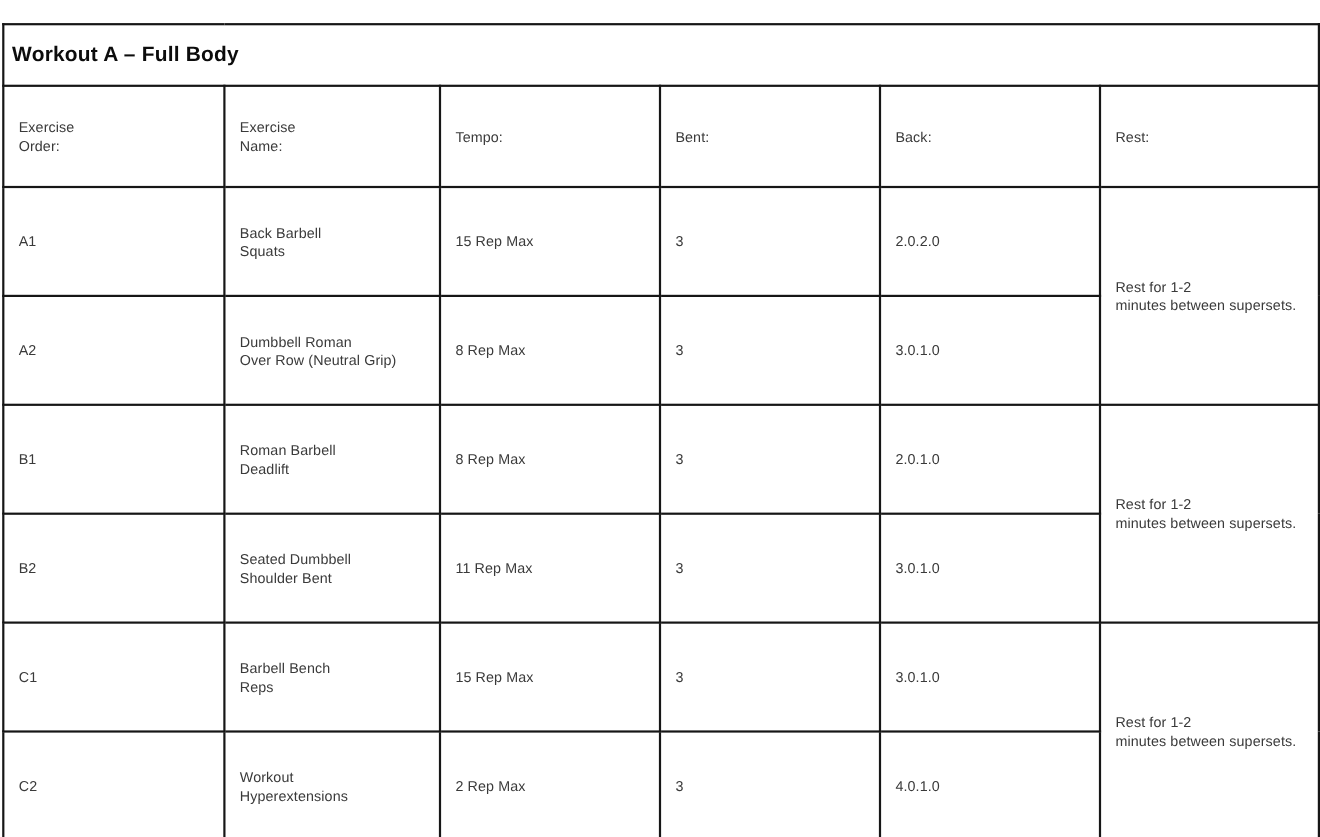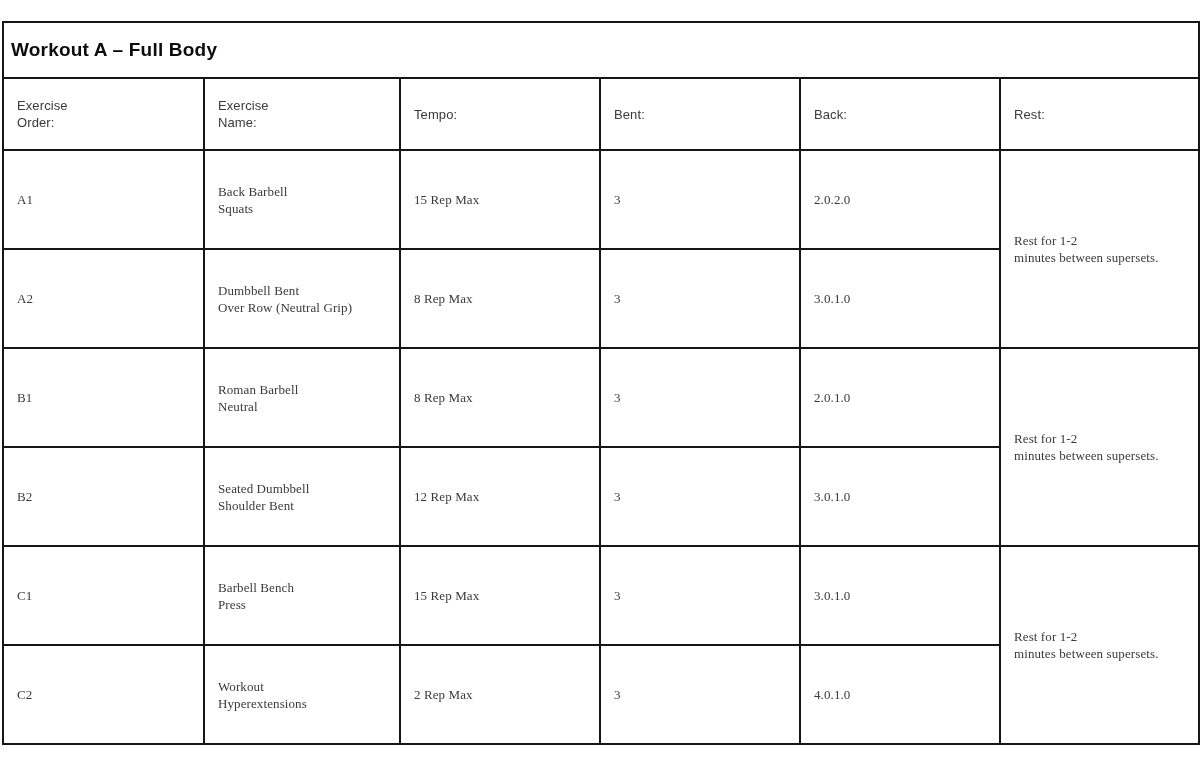--- a/index.html
+++ b/index.html
@@ -45,7 +45,7 @@
     white-space: normal;
   }
   tr.header-row {
-    height: 72px;
+    height: 92px;
   }
   tr.data-row {
     height: 99px;

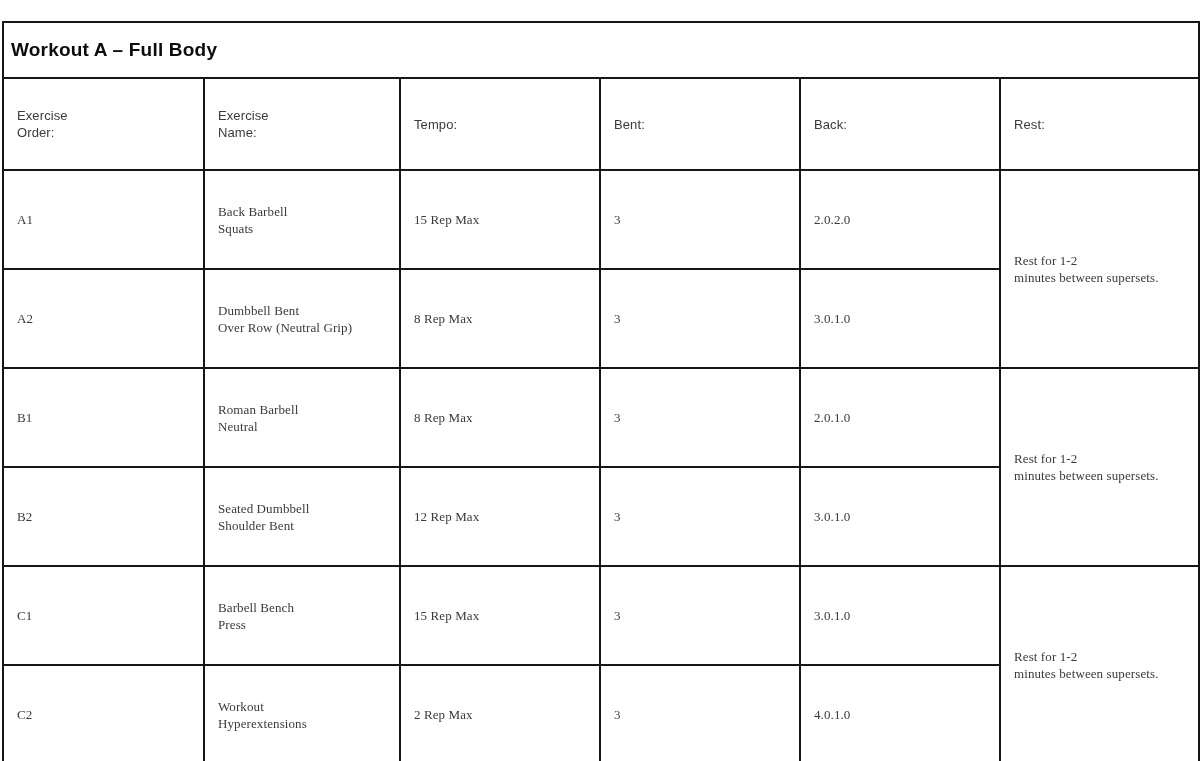--- a/index.html
+++ b/index.html
@@ -49,7 +49,6 @@
   }
   tr.data-row {
     height: 99px;
-    font-family: Liberation Serif, serif;
   }
   td.rest-cell {
     vertical-align: middle;

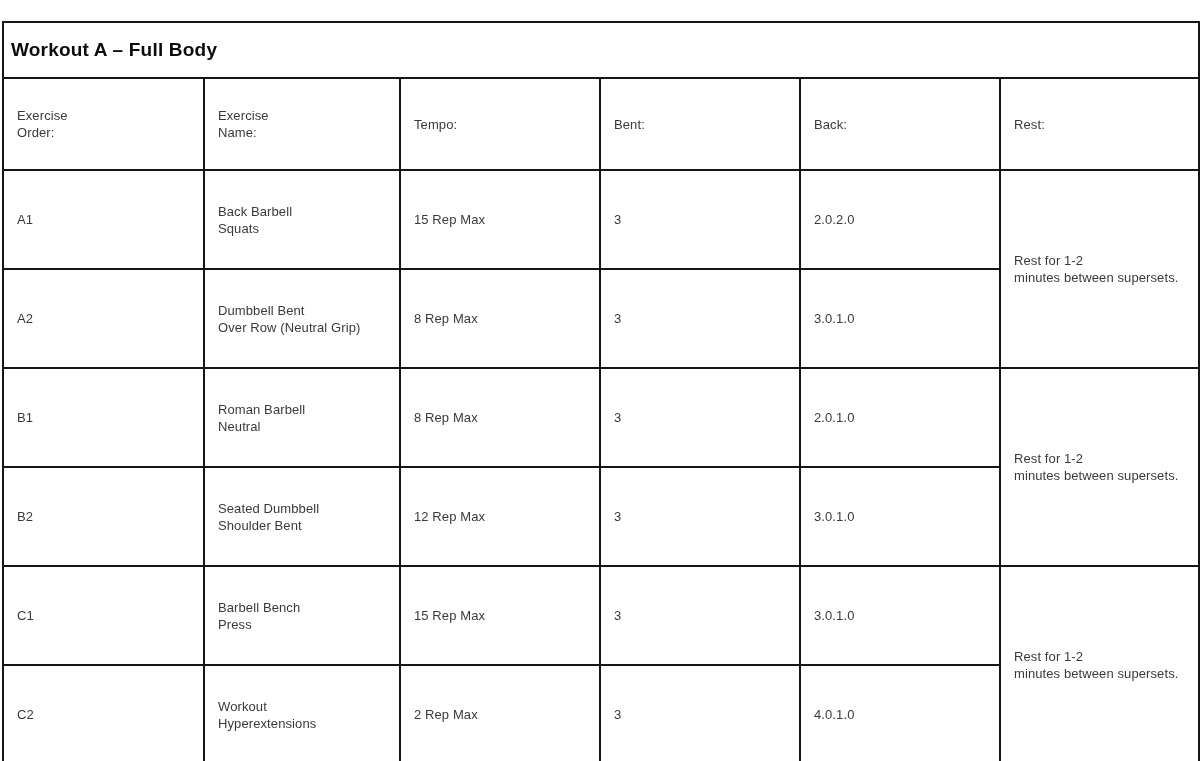--- a/index.html
+++ b/index.html
@@ -97,7 +97,7 @@
     </tr>
     <tr class="data-row">
       <td>A2</td>
-      <td>Dumbbell Bent
+      <td>Dumbbell Roman
 Over Row (Neutral Grip)</td>
       <td>8 Rep Max</td>
       <td>3</td>

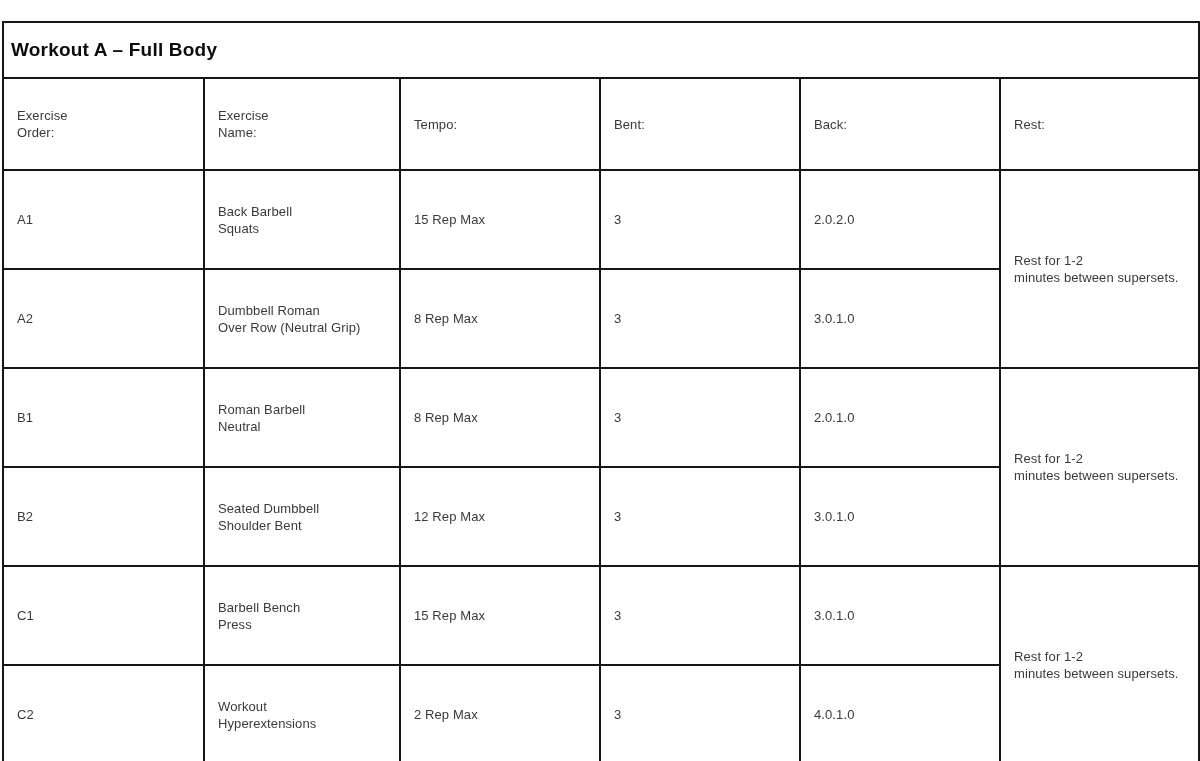--- a/index.html
+++ b/index.html
@@ -107,7 +107,7 @@
     <tr class="data-row">
       <td>B1</td>
       <td>Roman Barbell
-Neutral</td>
+Deadlift</td>
       <td>8 Rep Max</td>
       <td>3</td>
       <td>2.0.1.0</td>

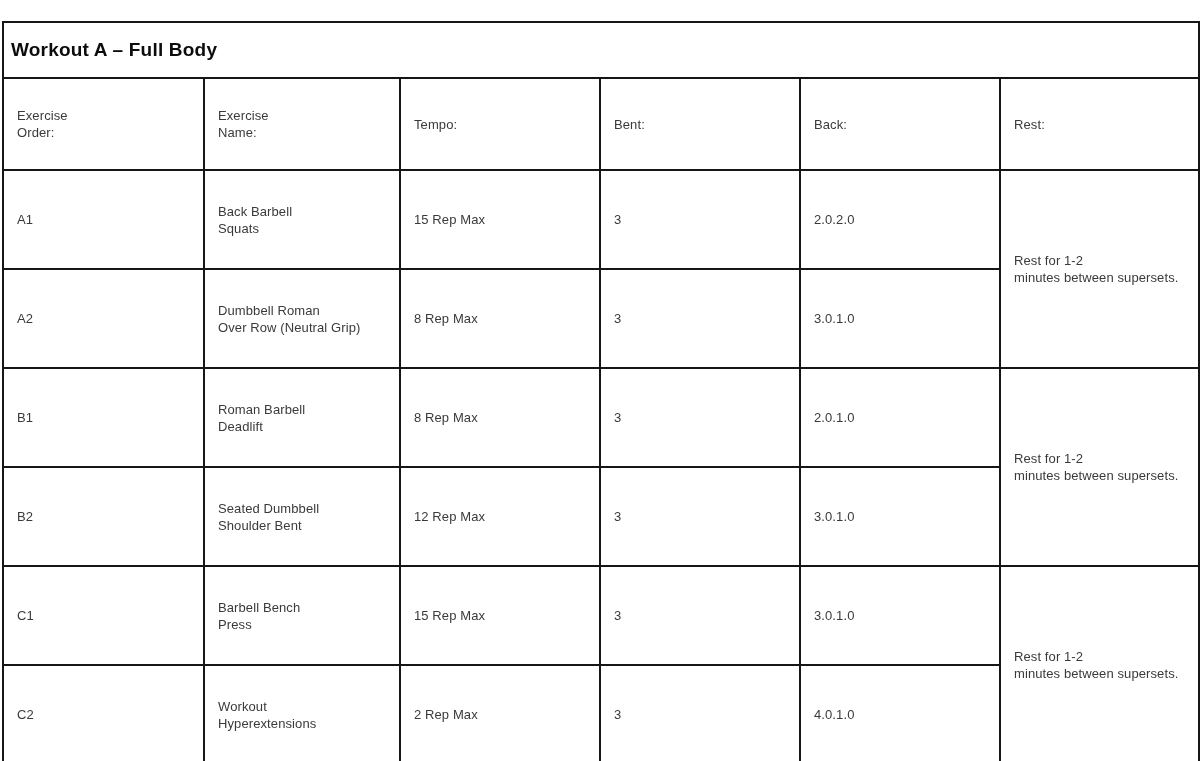--- a/index.html
+++ b/index.html
@@ -118,7 +118,7 @@
       <td>B2</td>
       <td>Seated Dumbbell
 Shoulder Bent</td>
-      <td>12 Rep Max</td>
+      <td>11 Rep Max</td>
       <td>3</td>
       <td>3.0.1.0</td>
     </tr>

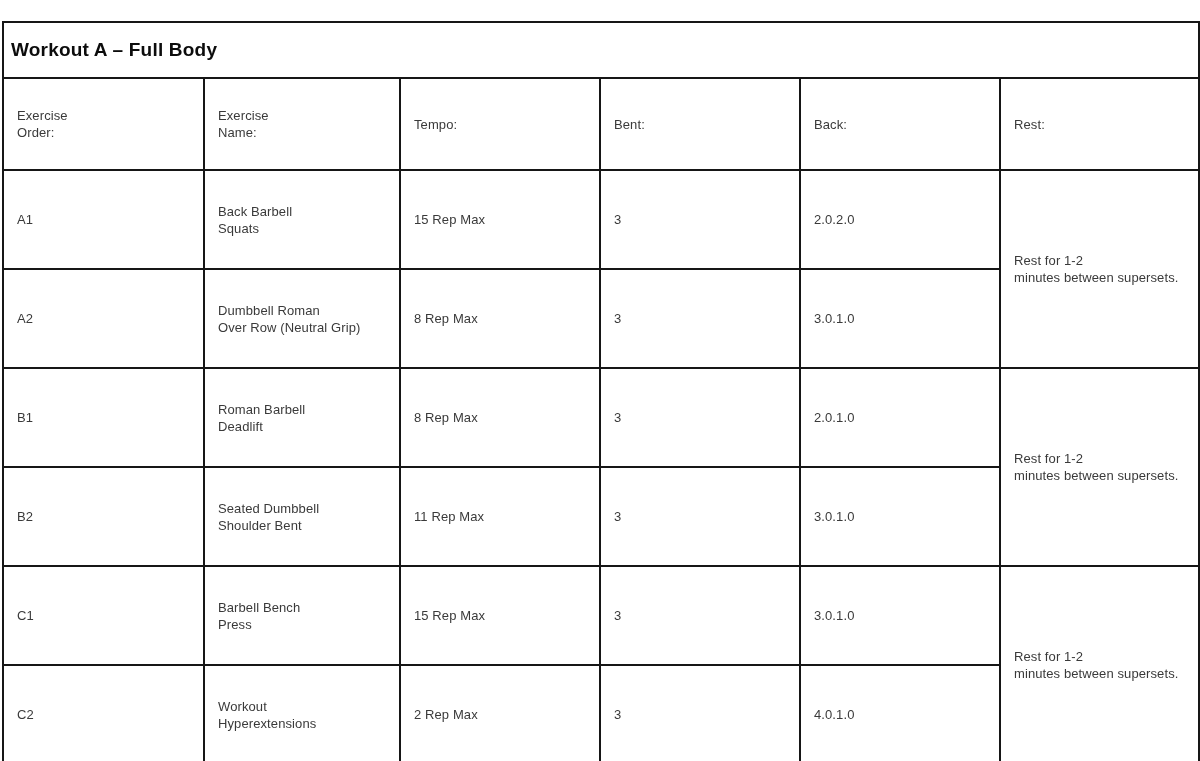--- a/index.html
+++ b/index.html
@@ -126,7 +126,7 @@
     <tr class="data-row">
       <td>C1</td>
       <td>Barbell Bench
-Press</td>
+Reps</td>
       <td>15 Rep Max</td>
       <td>3</td>
       <td>3.0.1.0</td>

